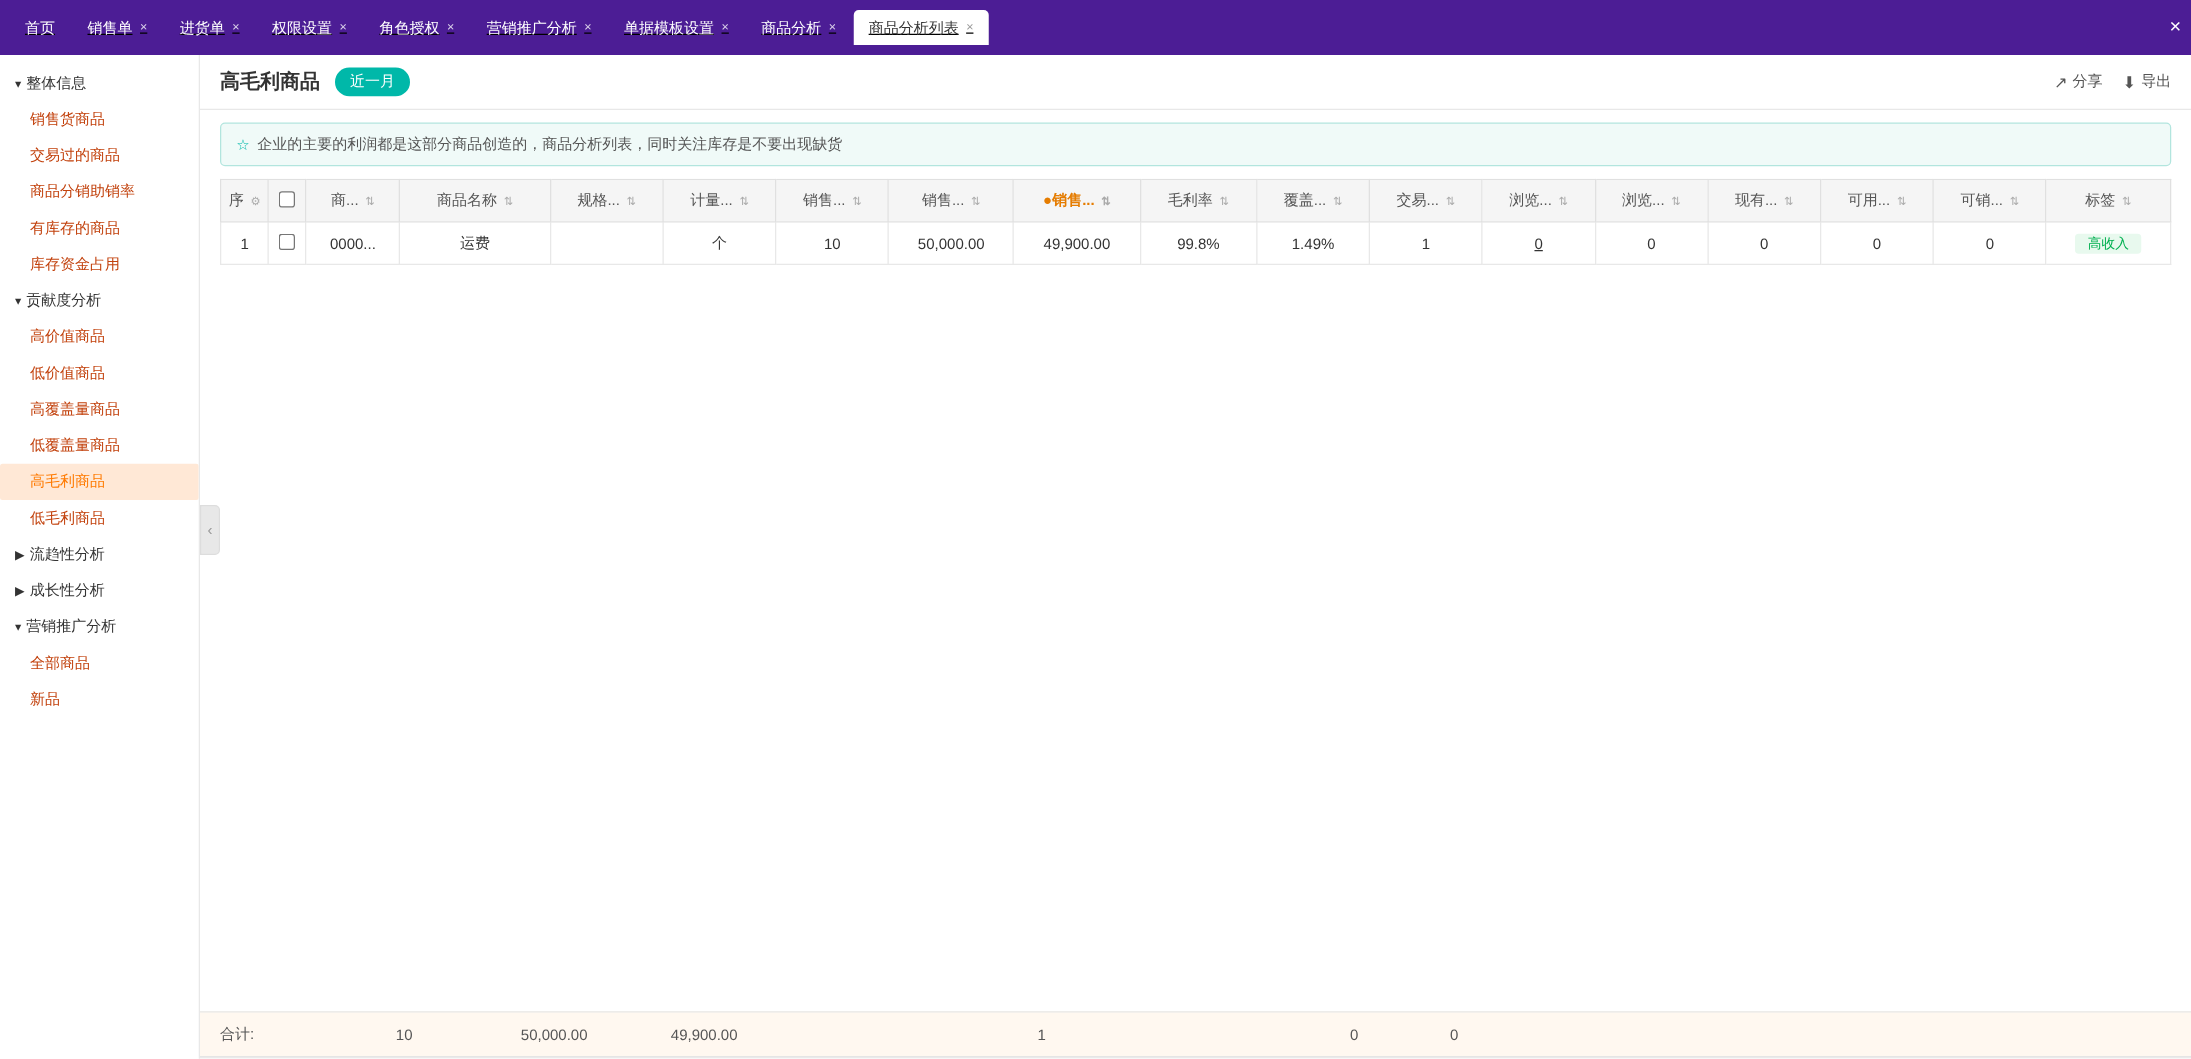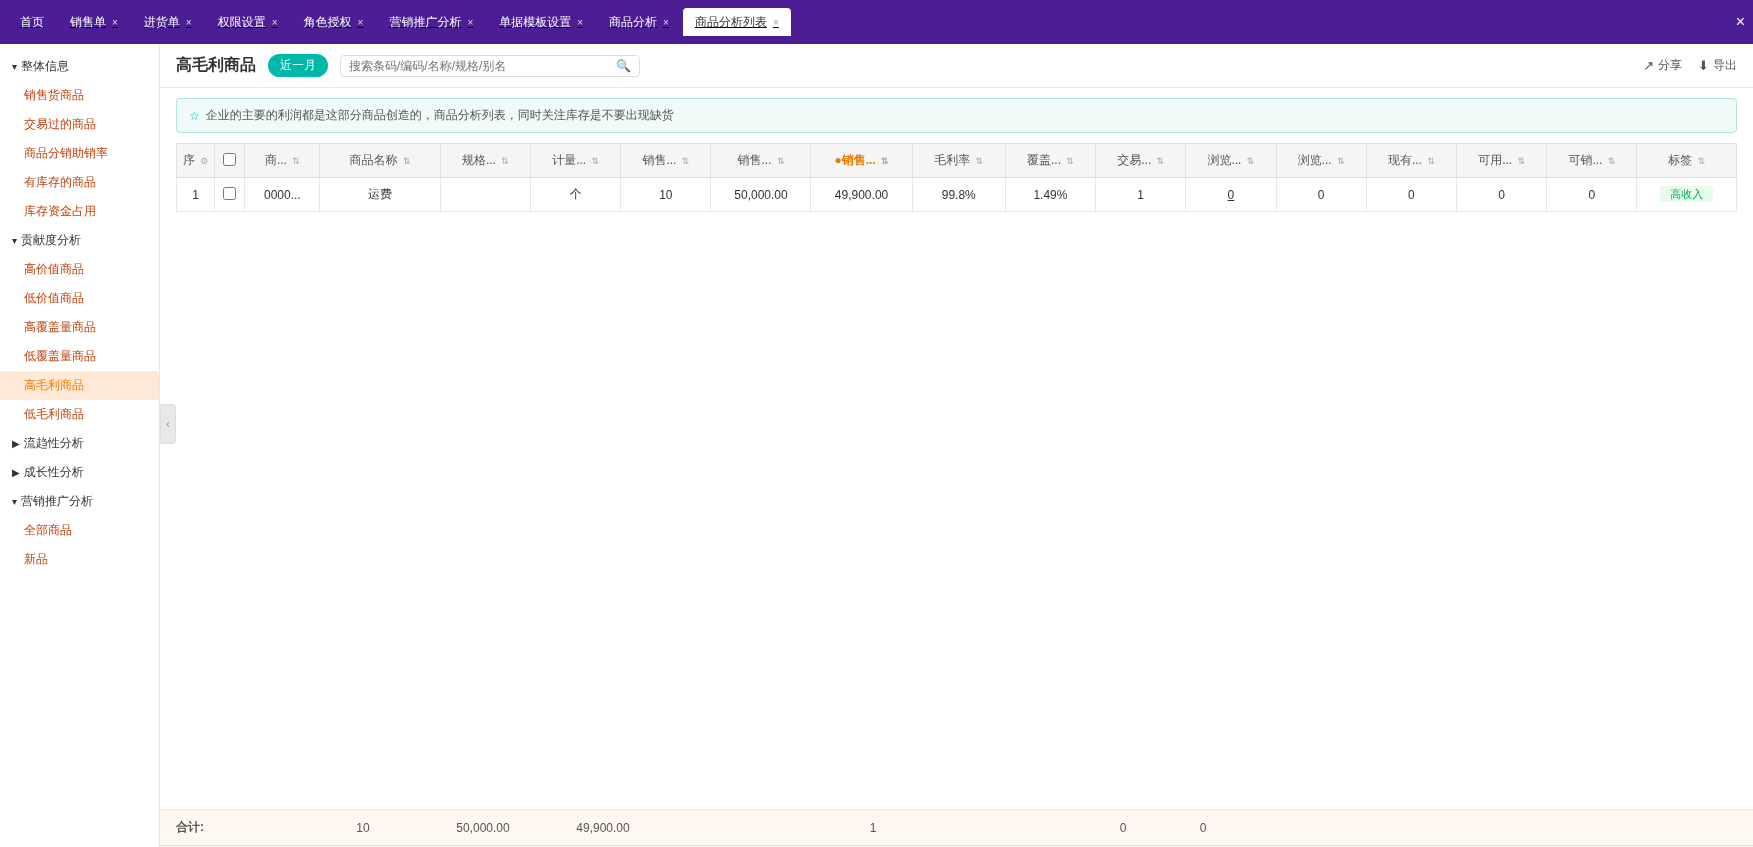--- a/index.html
+++ b/index.html
@@ -389,10 +389,6 @@
     <div class="content-header">
       <span class="content-title">高毛利商品</span>
       <button class="filter-btn">近一月</button>
-      <div class="search-box">
-        <input type="text" placeholder="搜索条码/编码/名称/规格/别名" style="">
-        <span style="color:#aaa;cursor:pointer;">🔍</span>
-      </div>
       <div class="header-actions">
         <div class="action-btn">
           <span style="font-size:13px;">↗</span>

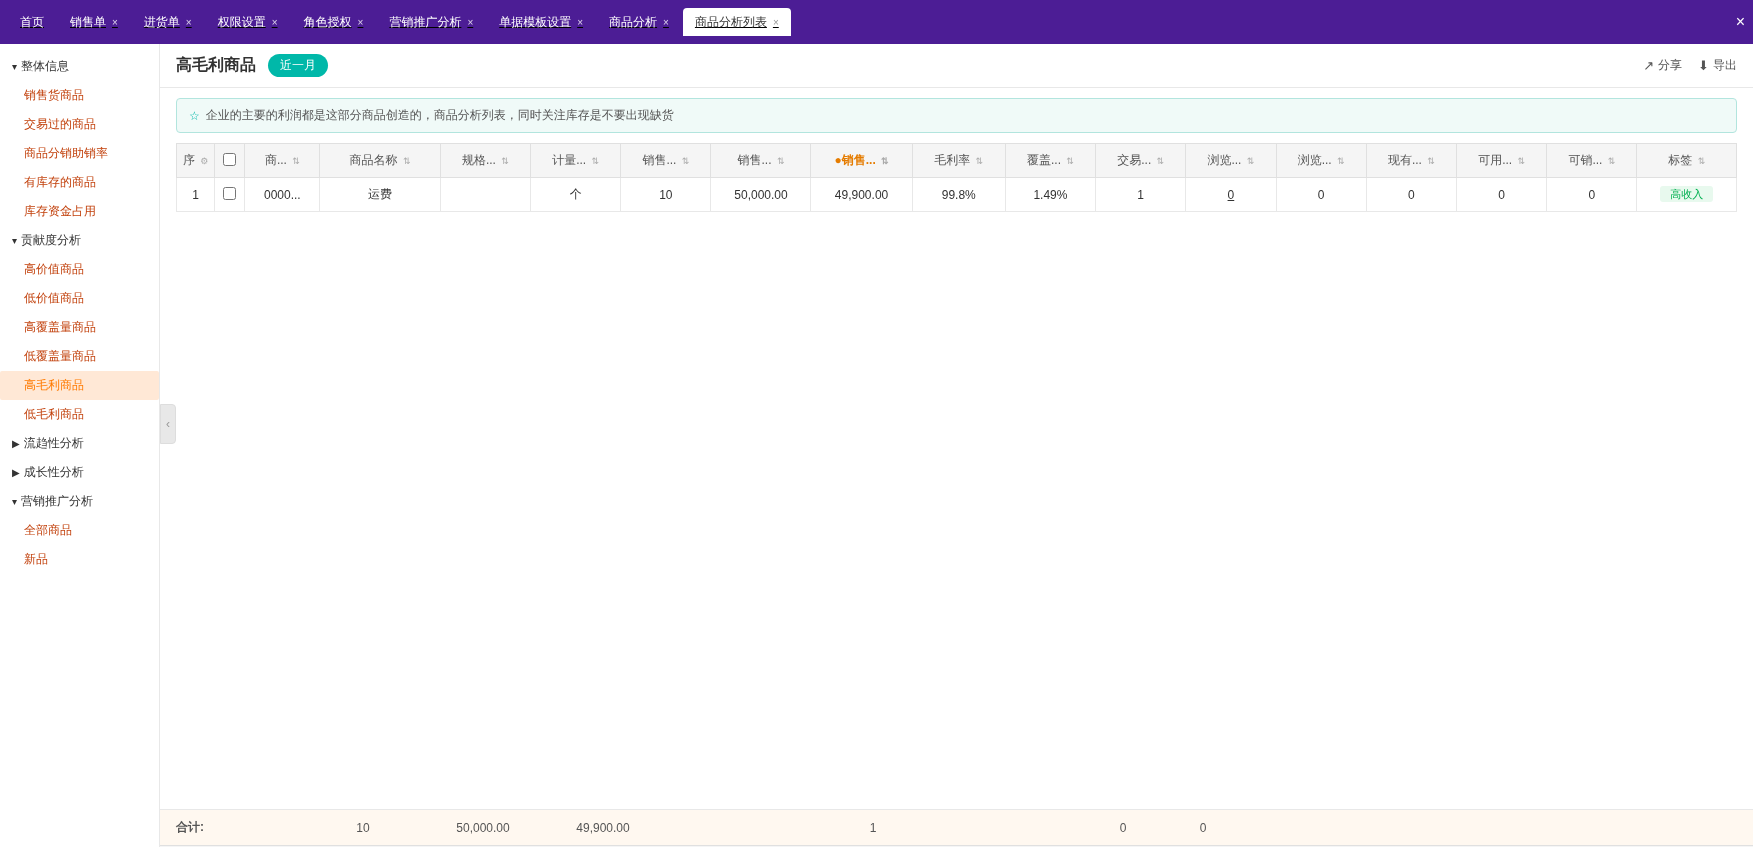--- a/index.html
+++ b/index.html
@@ -515,7 +515,7 @@
     </div>
 
     <div class="footer-total">
-      <span style="margin-right:91px;font-weight:bold;">合计:</span>
+      <span style="margin-right:52px;">合计:</span>
       <div class="footer-cells" style="display:flex; gap: 0; align-items:center;">
         <span style="min-width:120px; text-align:center;">10</span>
         <span style="min-width:120px; text-align:center;">50,000.00</span>

